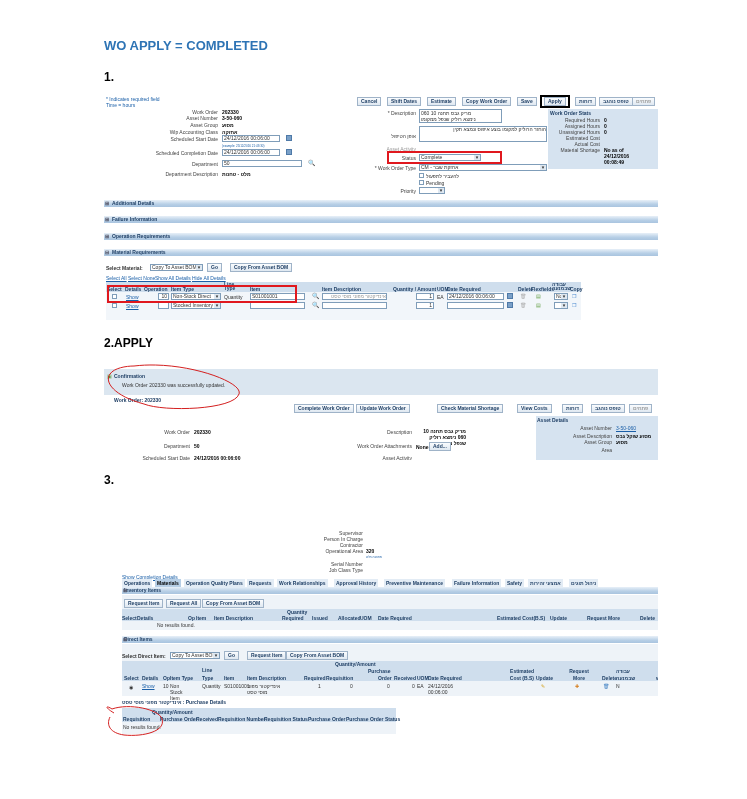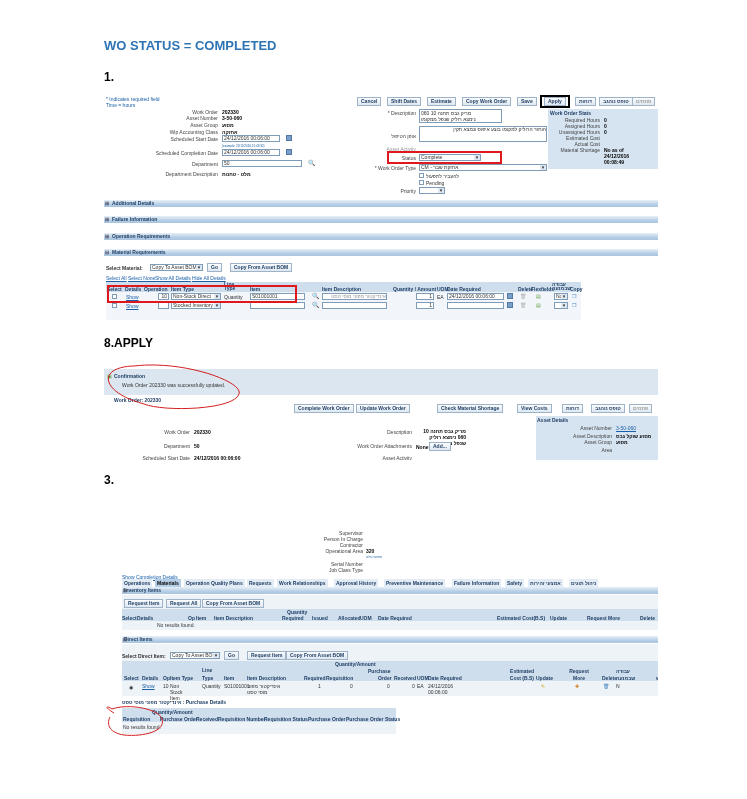--- a/index.html
+++ b/index.html
@@ -32,7 +32,7 @@
 </head>
 <body>
 
-<div class="abs doc-title">WO STATUS = COMPLETED</div>
+<div class="abs doc-title">WO APPLY = COMPLETED</div>
 <div class="abs step" style="left:104px;top:70px;">1.</div>
 <div class="abs step" style="left:104px;top:336px;">8.APPLY</div>
 <div class="abs step" style="left:104px;top:473px;">3.</div>

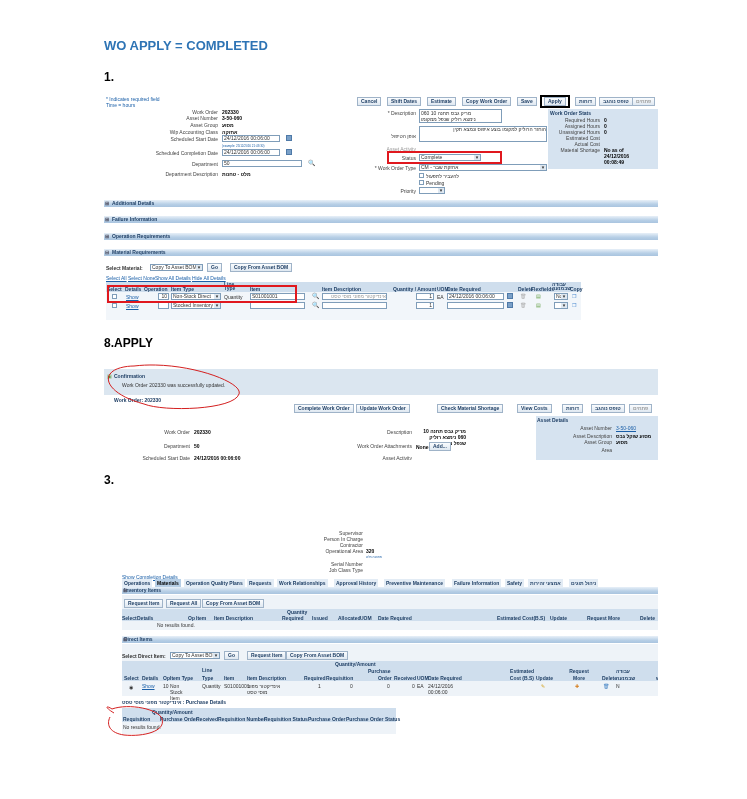--- a/index.html
+++ b/index.html
@@ -34,7 +34,7 @@
 
 <div class="abs doc-title">WO APPLY = COMPLETED</div>
 <div class="abs step" style="left:104px;top:70px;">1.</div>
-<div class="abs step" style="left:104px;top:336px;">8.APPLY</div>
+<div class="abs step" style="left:104px;top:336px;">2.APPLY</div>
 <div class="abs step" style="left:104px;top:473px;">3.</div>
 
 <div class="shot" style="left:104px;top:94px;width:554px;height:226px;">

